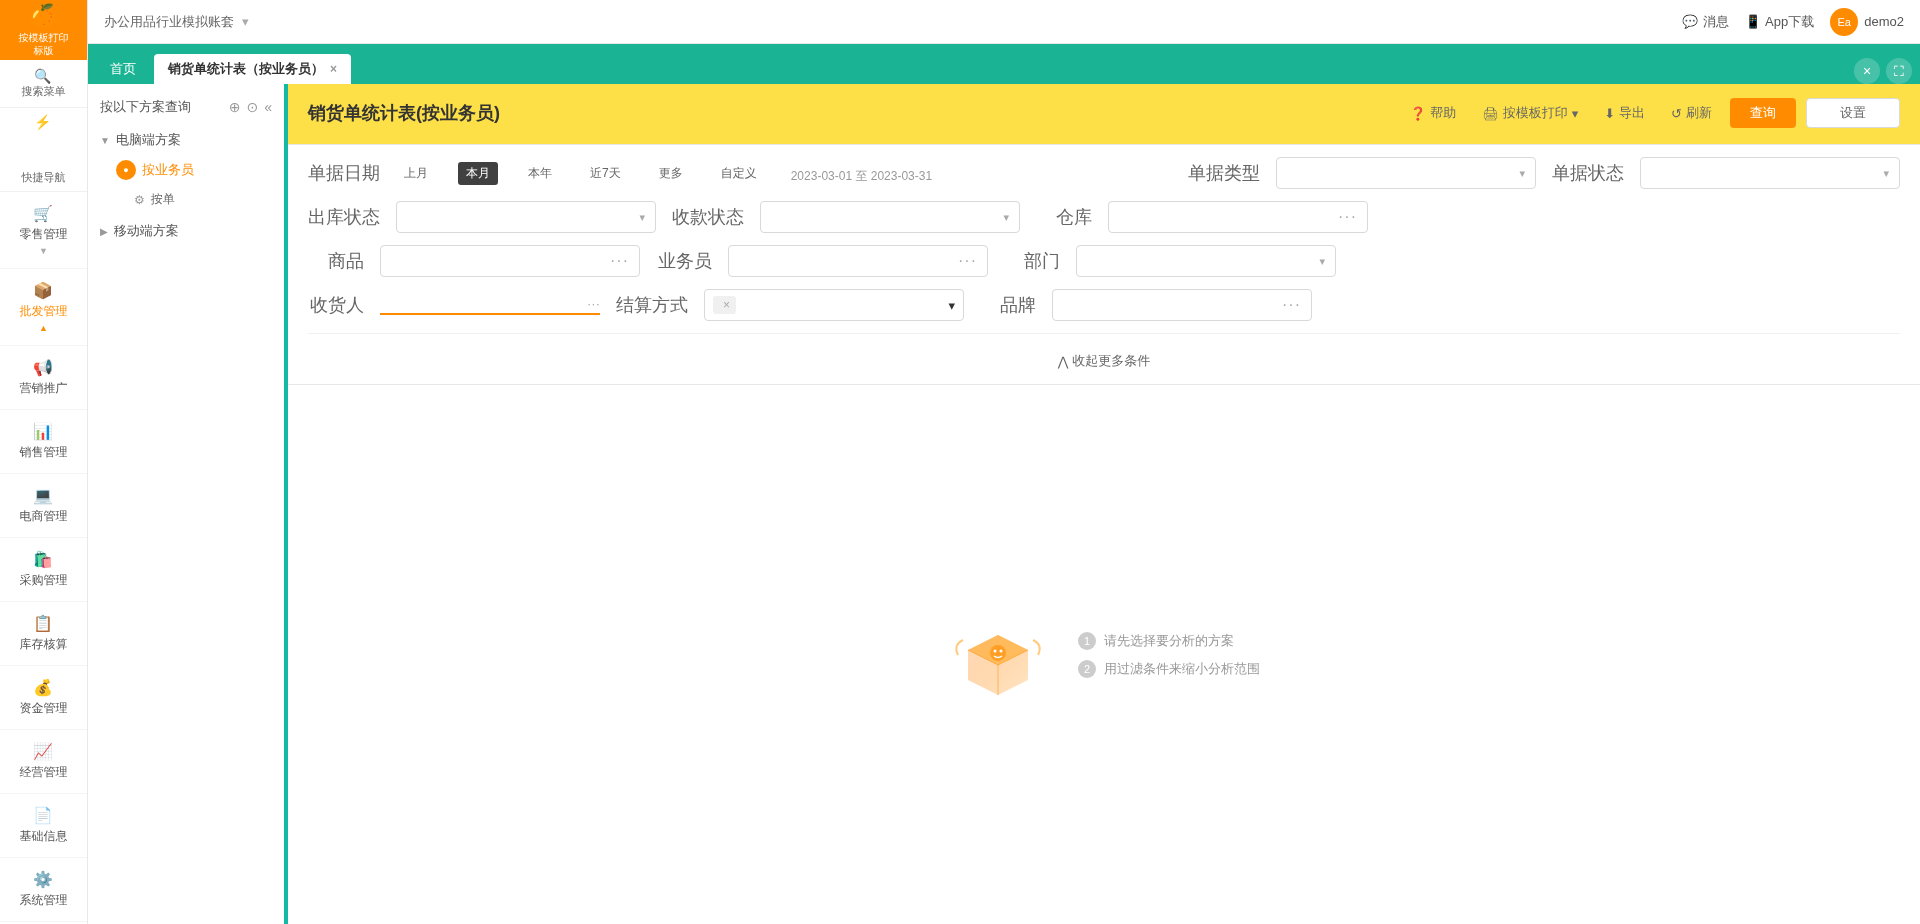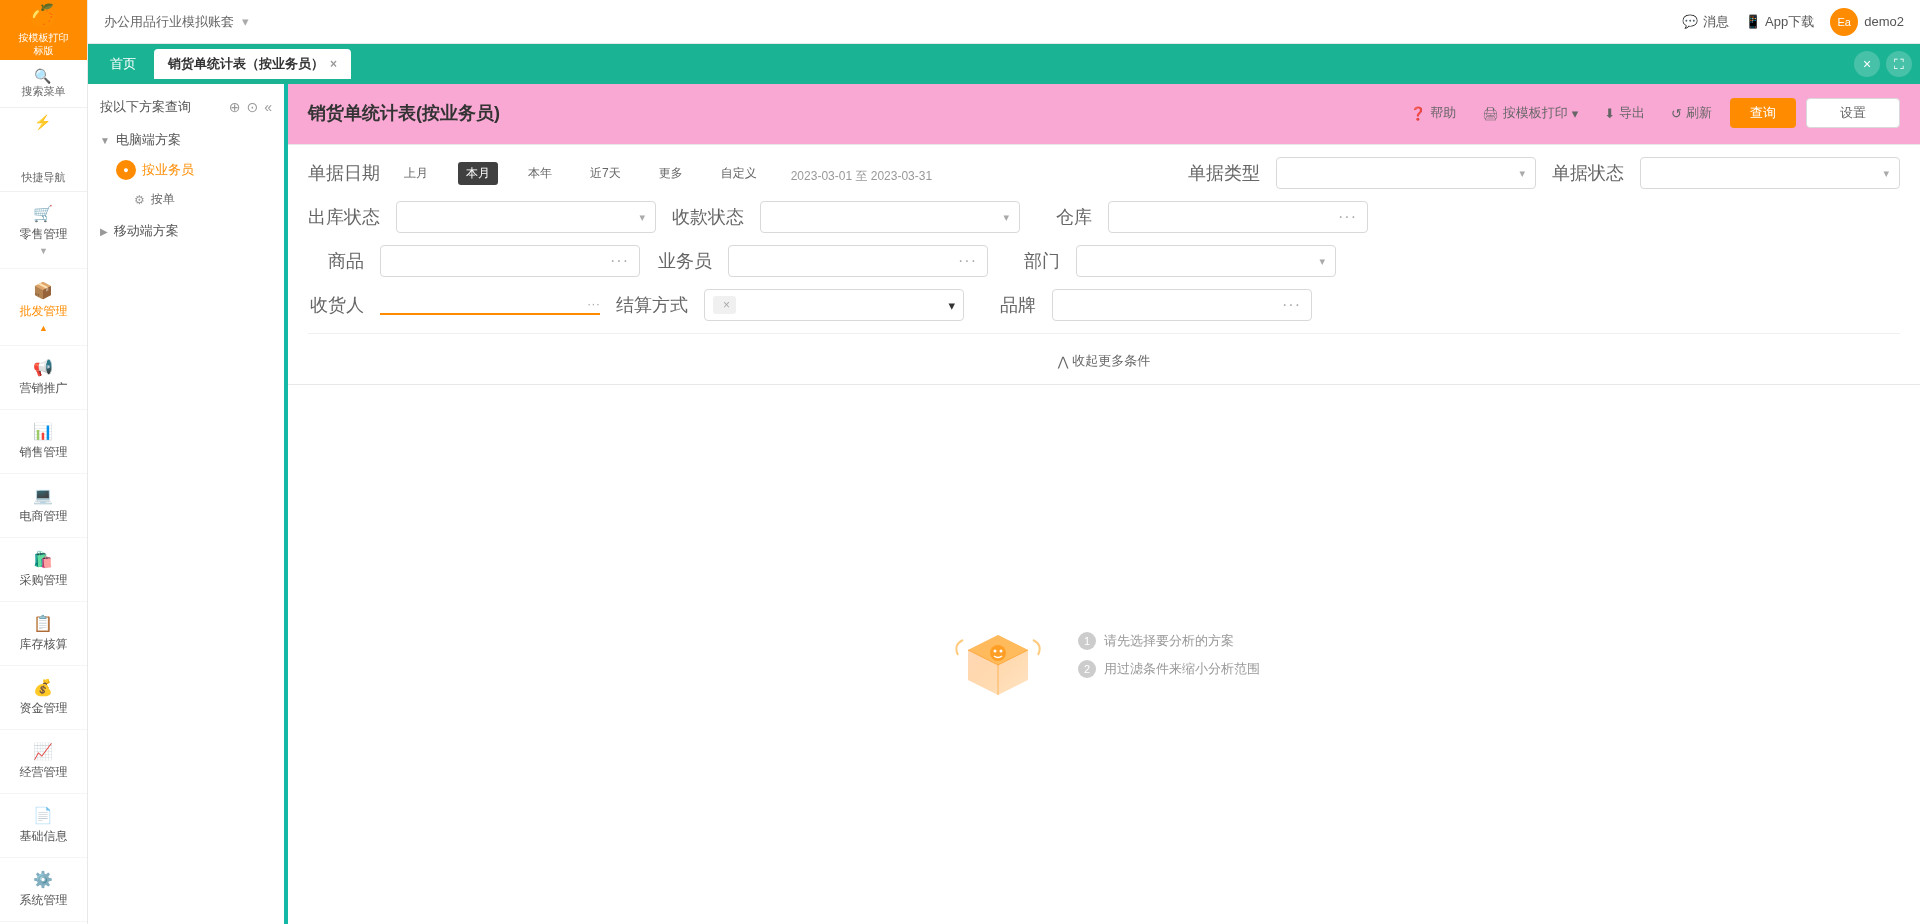--- a/index.html
+++ b/index.html
@@ -133,8 +133,8 @@
       height: 40px;
       background: #1ab394;
       display: flex;
-      align-items: center;
-      padding: 7px 8px;
+      align-items: flex-end;
+      padding: 0 8px;
       gap: 4px;
       flex-shrink: 0;
     }

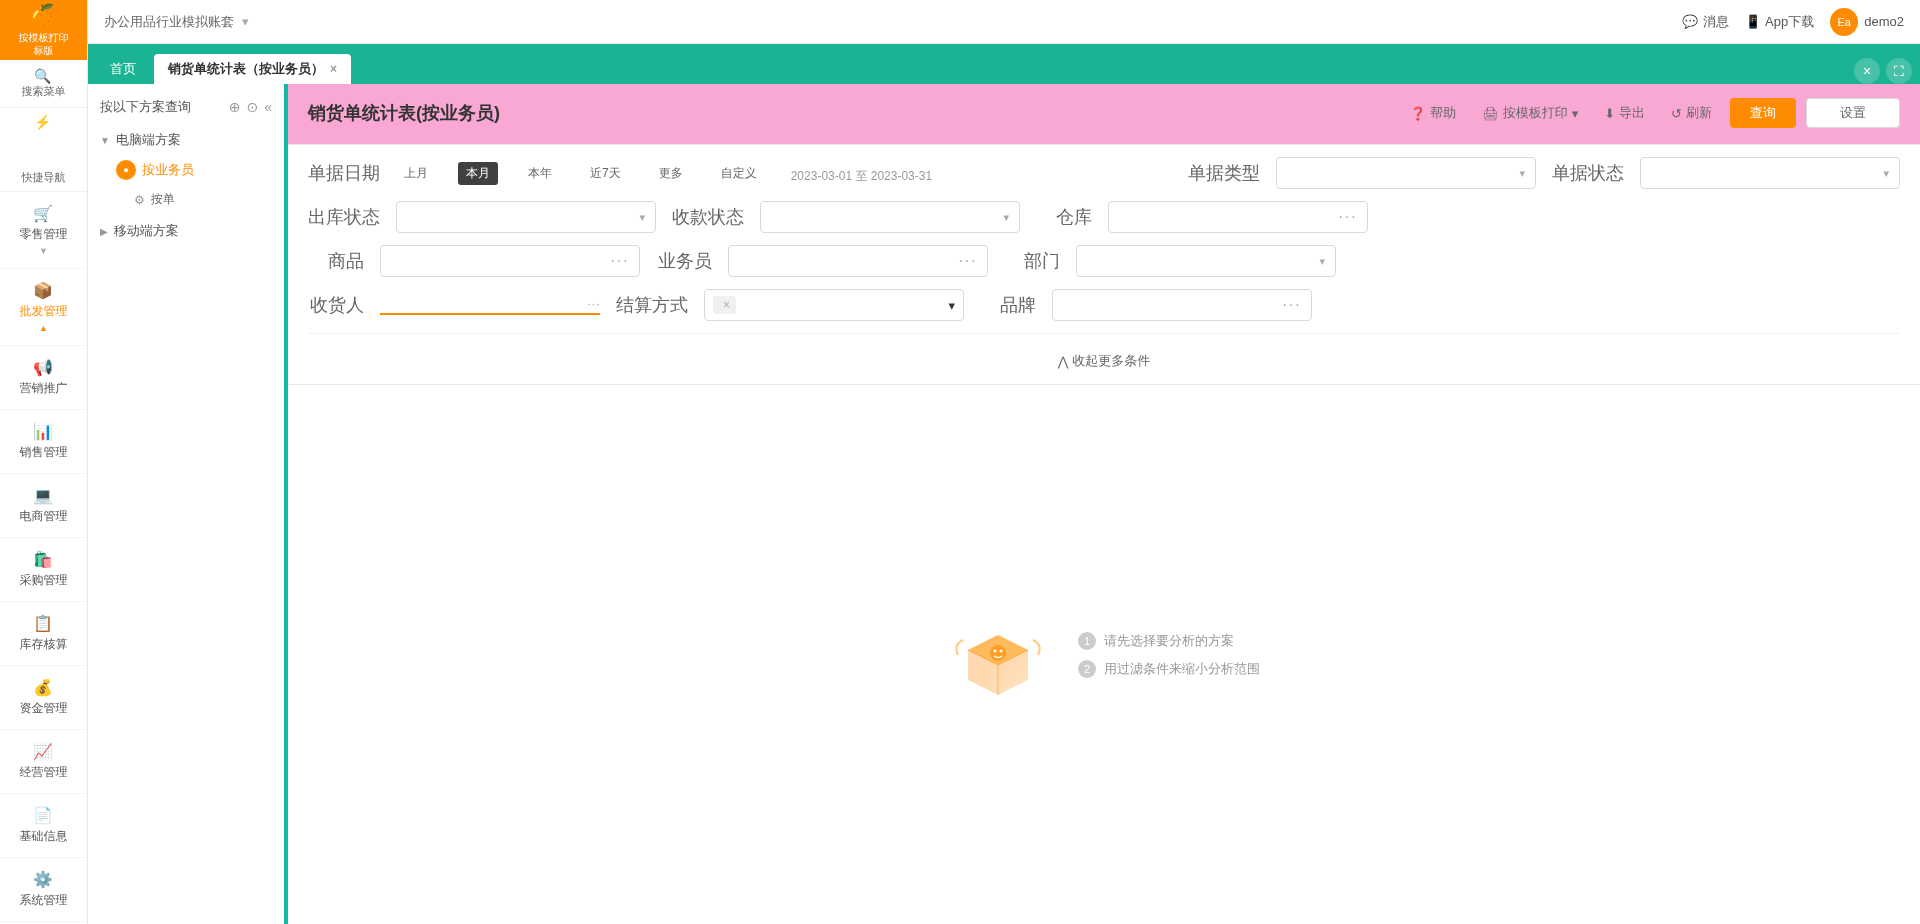--- a/index.html
+++ b/index.html
@@ -584,7 +584,7 @@
 
     <div class="right-panel">
 
-      <div style="background:#f9a8d4; padding: 14px 20px 8px; border-bottom: 1px solid #e8e8e8;">
+      <div style="background:#fde047; padding: 14px 20px 8px; border-bottom: 1px solid #e8e8e8;">
         <div style="display:flex; align-items:center; justify-content:space-between; margin-bottom: 8px;">
           <h1 class="page-title">销货单统计表(按业务员)</h1>
           <div style="display:flex; align-items:center; gap:10px;">

